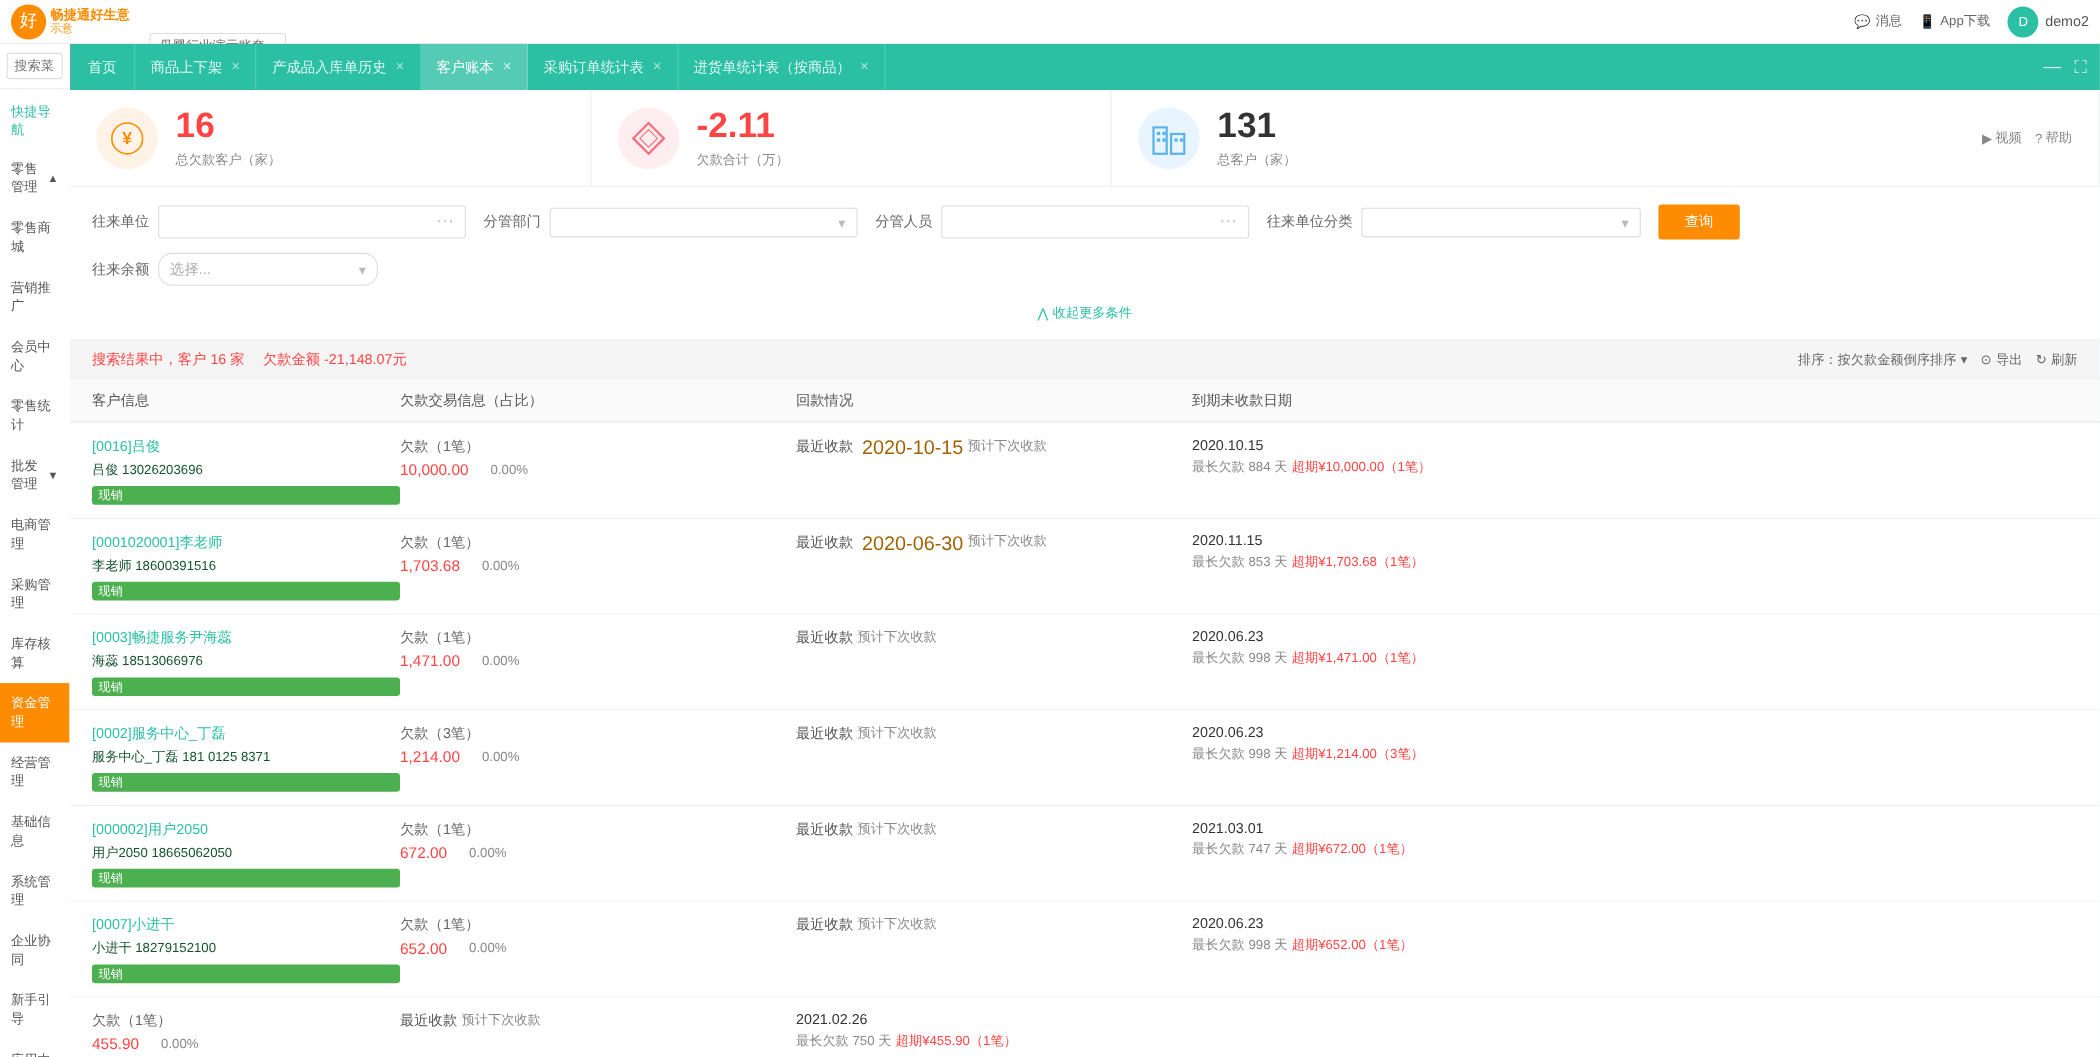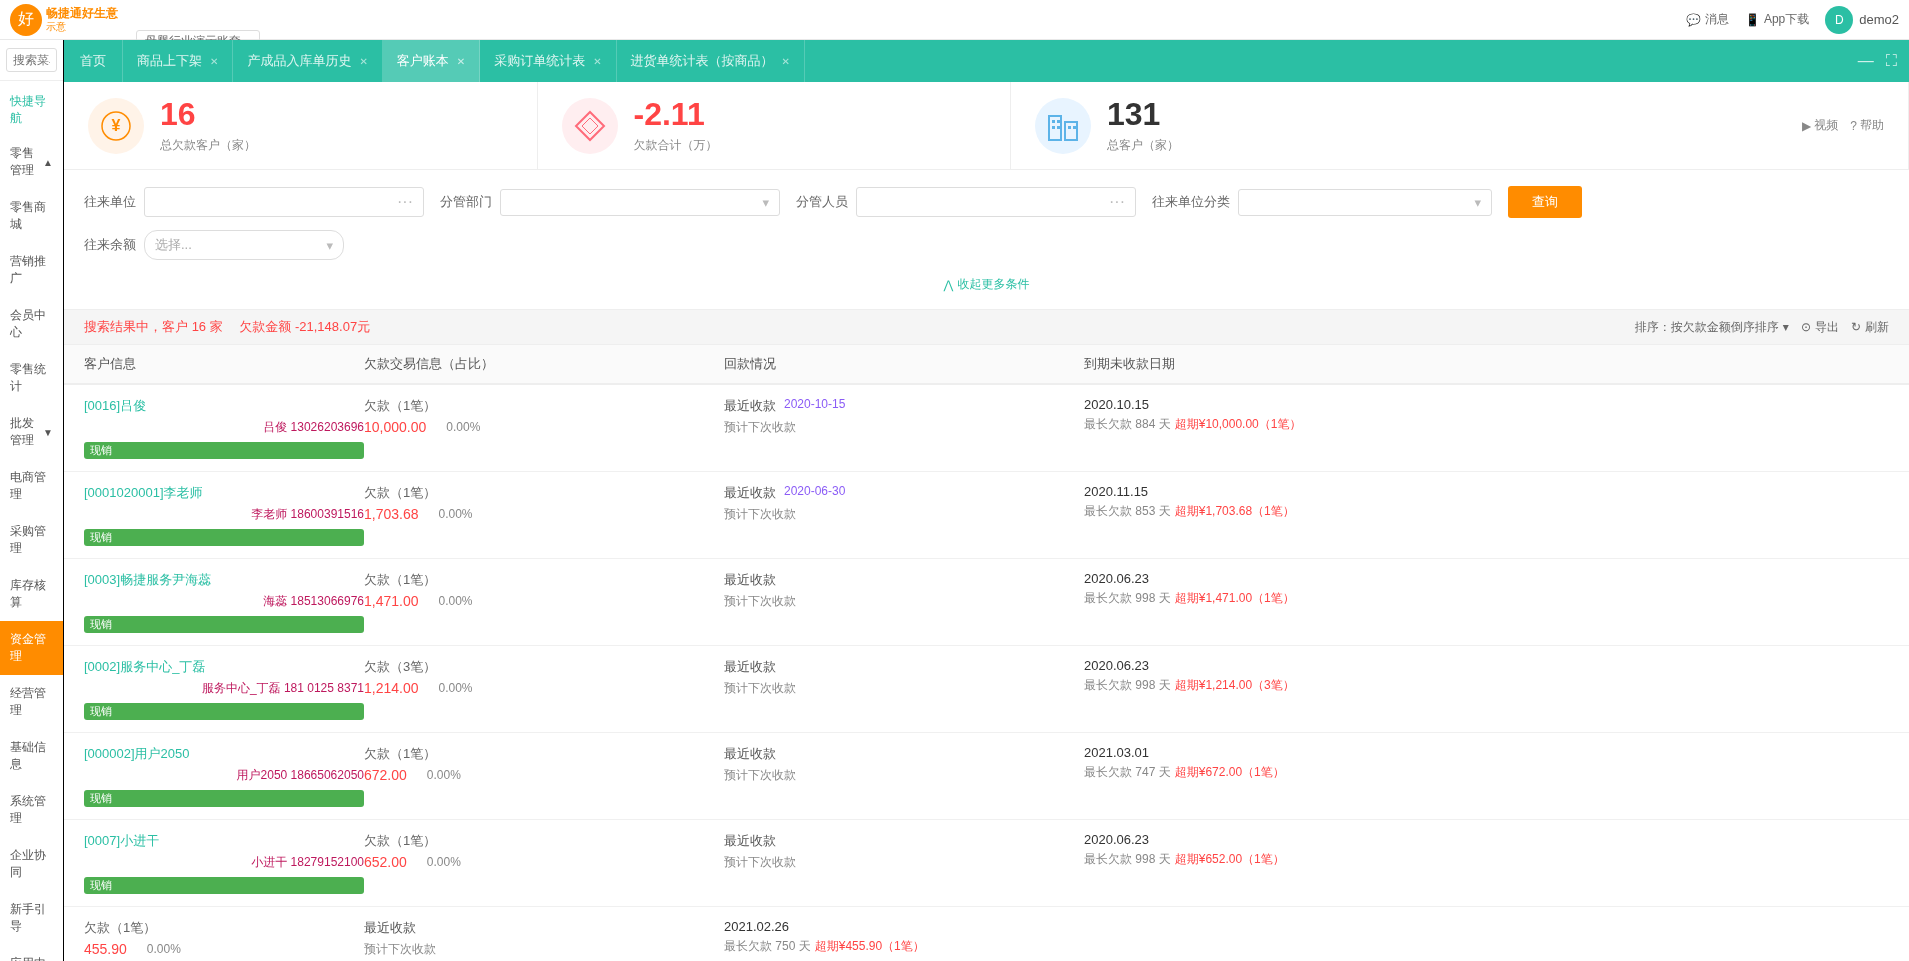--- a/index.html
+++ b/index.html
@@ -83,7 +83,7 @@
     .debt-amount { color: #ff4444; font-size: 14px; font-weight: 500; cursor: pointer; }
     .debt-percent { color: #888; font-size: 12px; }
     .debt-row { display: flex; align-items: center; gap: 20px; }
-    .recovery-info { display: flex; flex-direction: column; gap: 4px; }
+    .recovery-info { display: flex; flex-direction: row; gap: 4px; }
     .recovery-date { color: #8b5cf6; font-size: 12px; }
     .recovery-label { color: #555; font-size: 13px; }
     .overdue-info { display: flex; flex-direction: column; gap: 4px; }

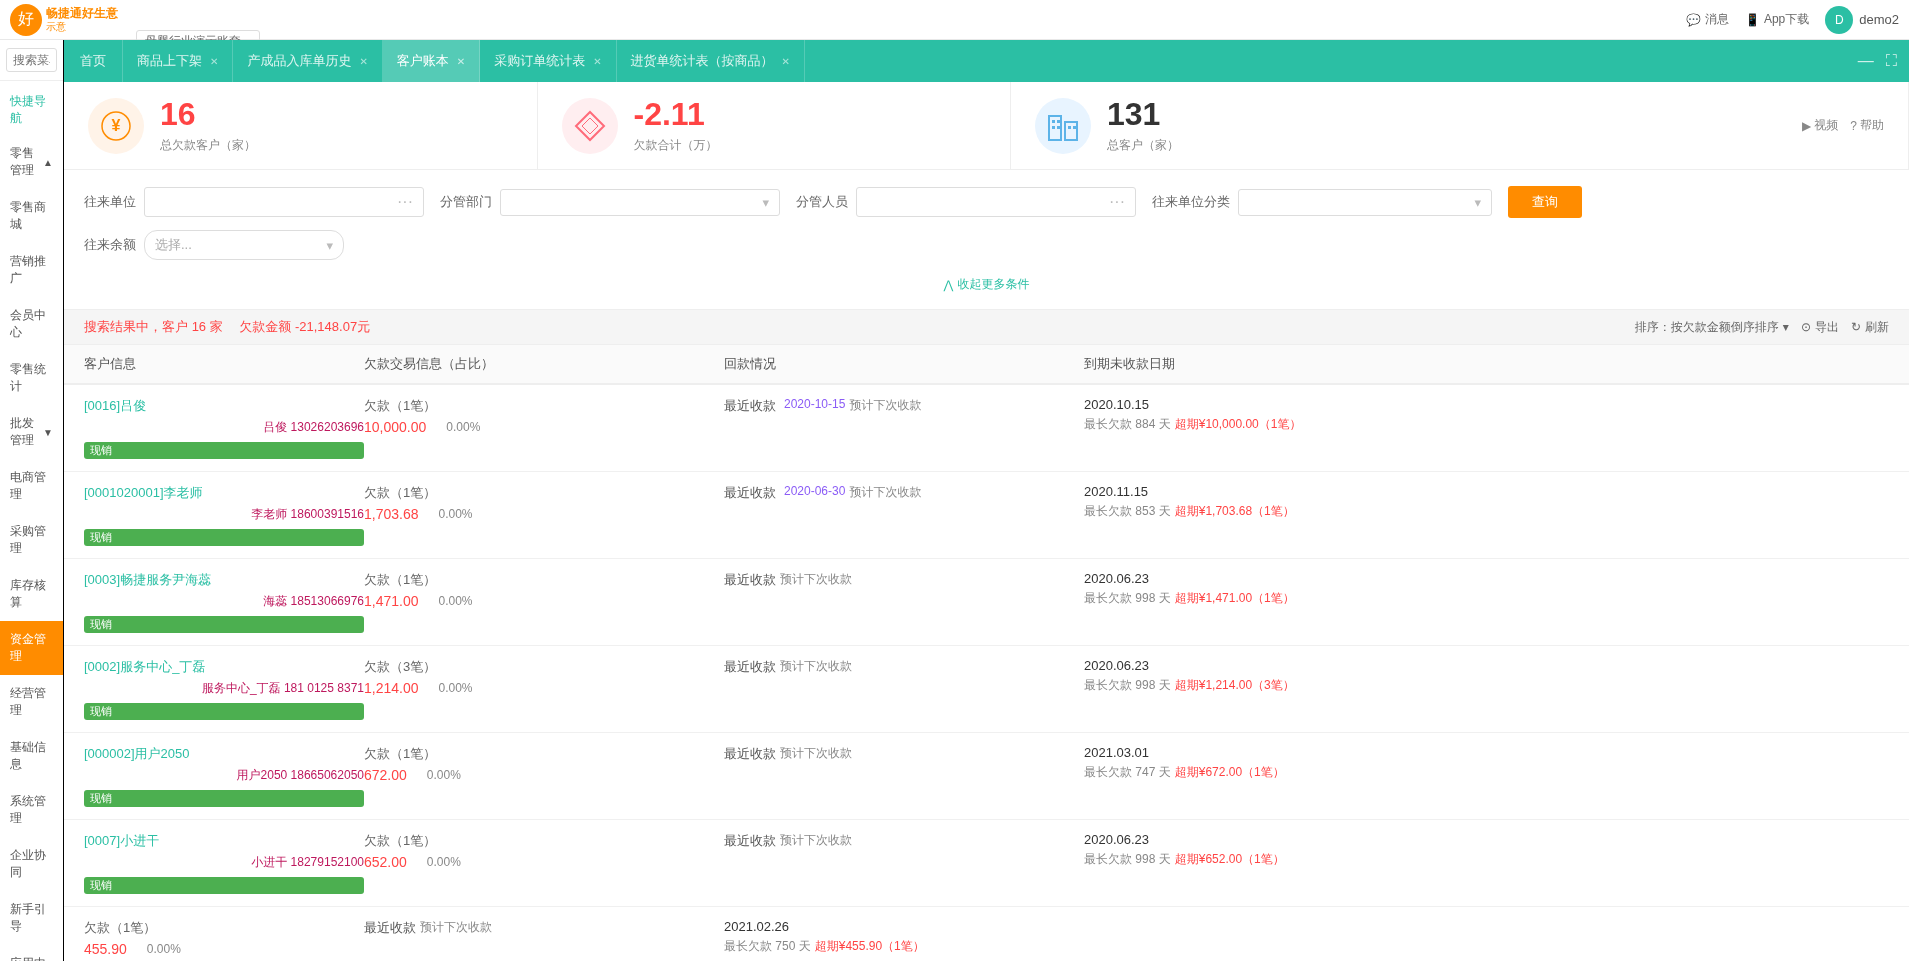--- a/index.html
+++ b/index.html
@@ -84,7 +84,7 @@
     .debt-percent { color: #888; font-size: 12px; }
     .debt-row { display: flex; align-items: center; gap: 20px; }
     .recovery-info { display: flex; flex-direction: row; gap: 4px; }
-    .recovery-date { color: #8b5cf6; font-size: 12px; }
+    .recovery-date { color: #a16207; font-size: 18px; }
     .recovery-label { color: #555; font-size: 13px; }
     .overdue-info { display: flex; flex-direction: column; gap: 4px; }
     .overdue-date { color: #333; font-size: 13px; }

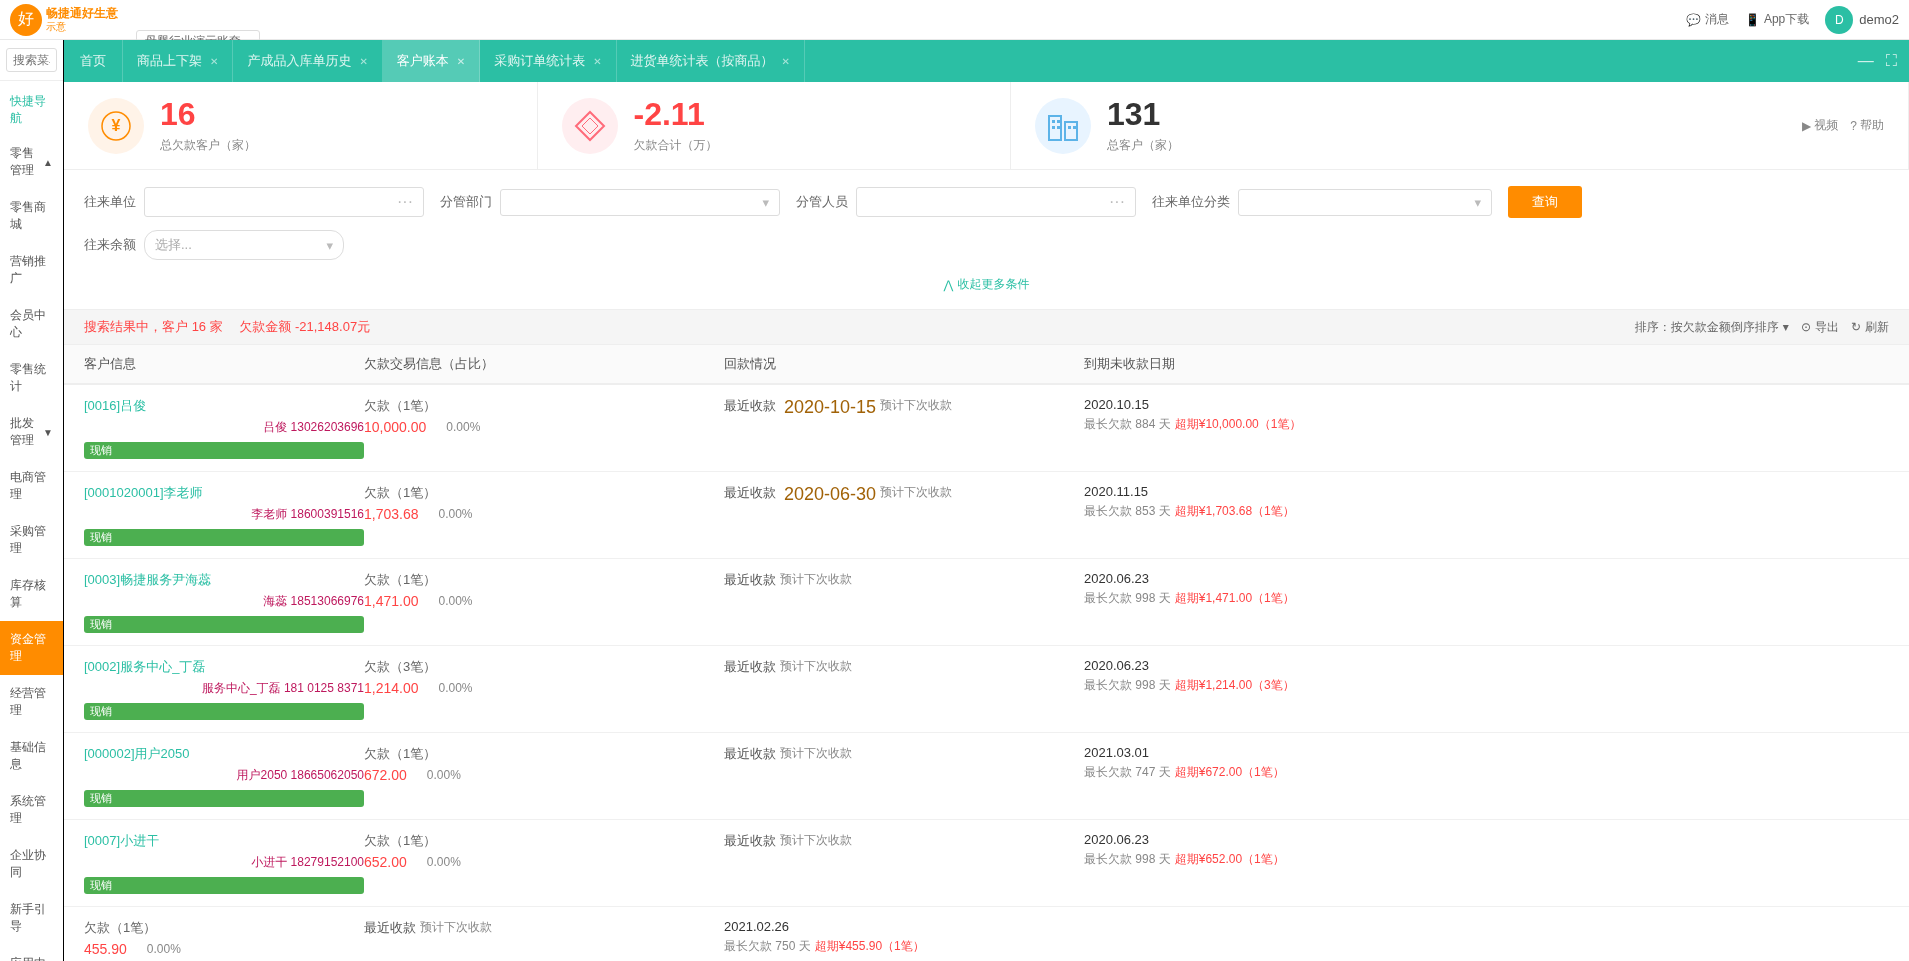--- a/index.html
+++ b/index.html
@@ -76,7 +76,7 @@
     .table-row { display: grid; grid-template-columns: 280px 360px 360px 1fr; border-bottom: 1px solid #f0f0f0; padding: 12px 20px; background: white; }
     .customer-info { display: flex; flex-direction: column; gap: 4px; }
     .customer-name { color: #2bbfa4; cursor: pointer; font-size: 13px; font-weight: 500; }
-    .customer-phone { color: #be185d; font-size: 12px; text-align: right; }
+    .customer-phone { color: #14532d; font-size: 12px; }
     .customer-tag { display: inline-block; background: #4caf50; color: white; font-size: 11px; padding: 1px 6px; border-radius: 3px; margin-top: 2px; }
     .debt-info { display: flex; flex-direction: column; gap: 4px; }
     .debt-count { color: #666; font-size: 13px; }

